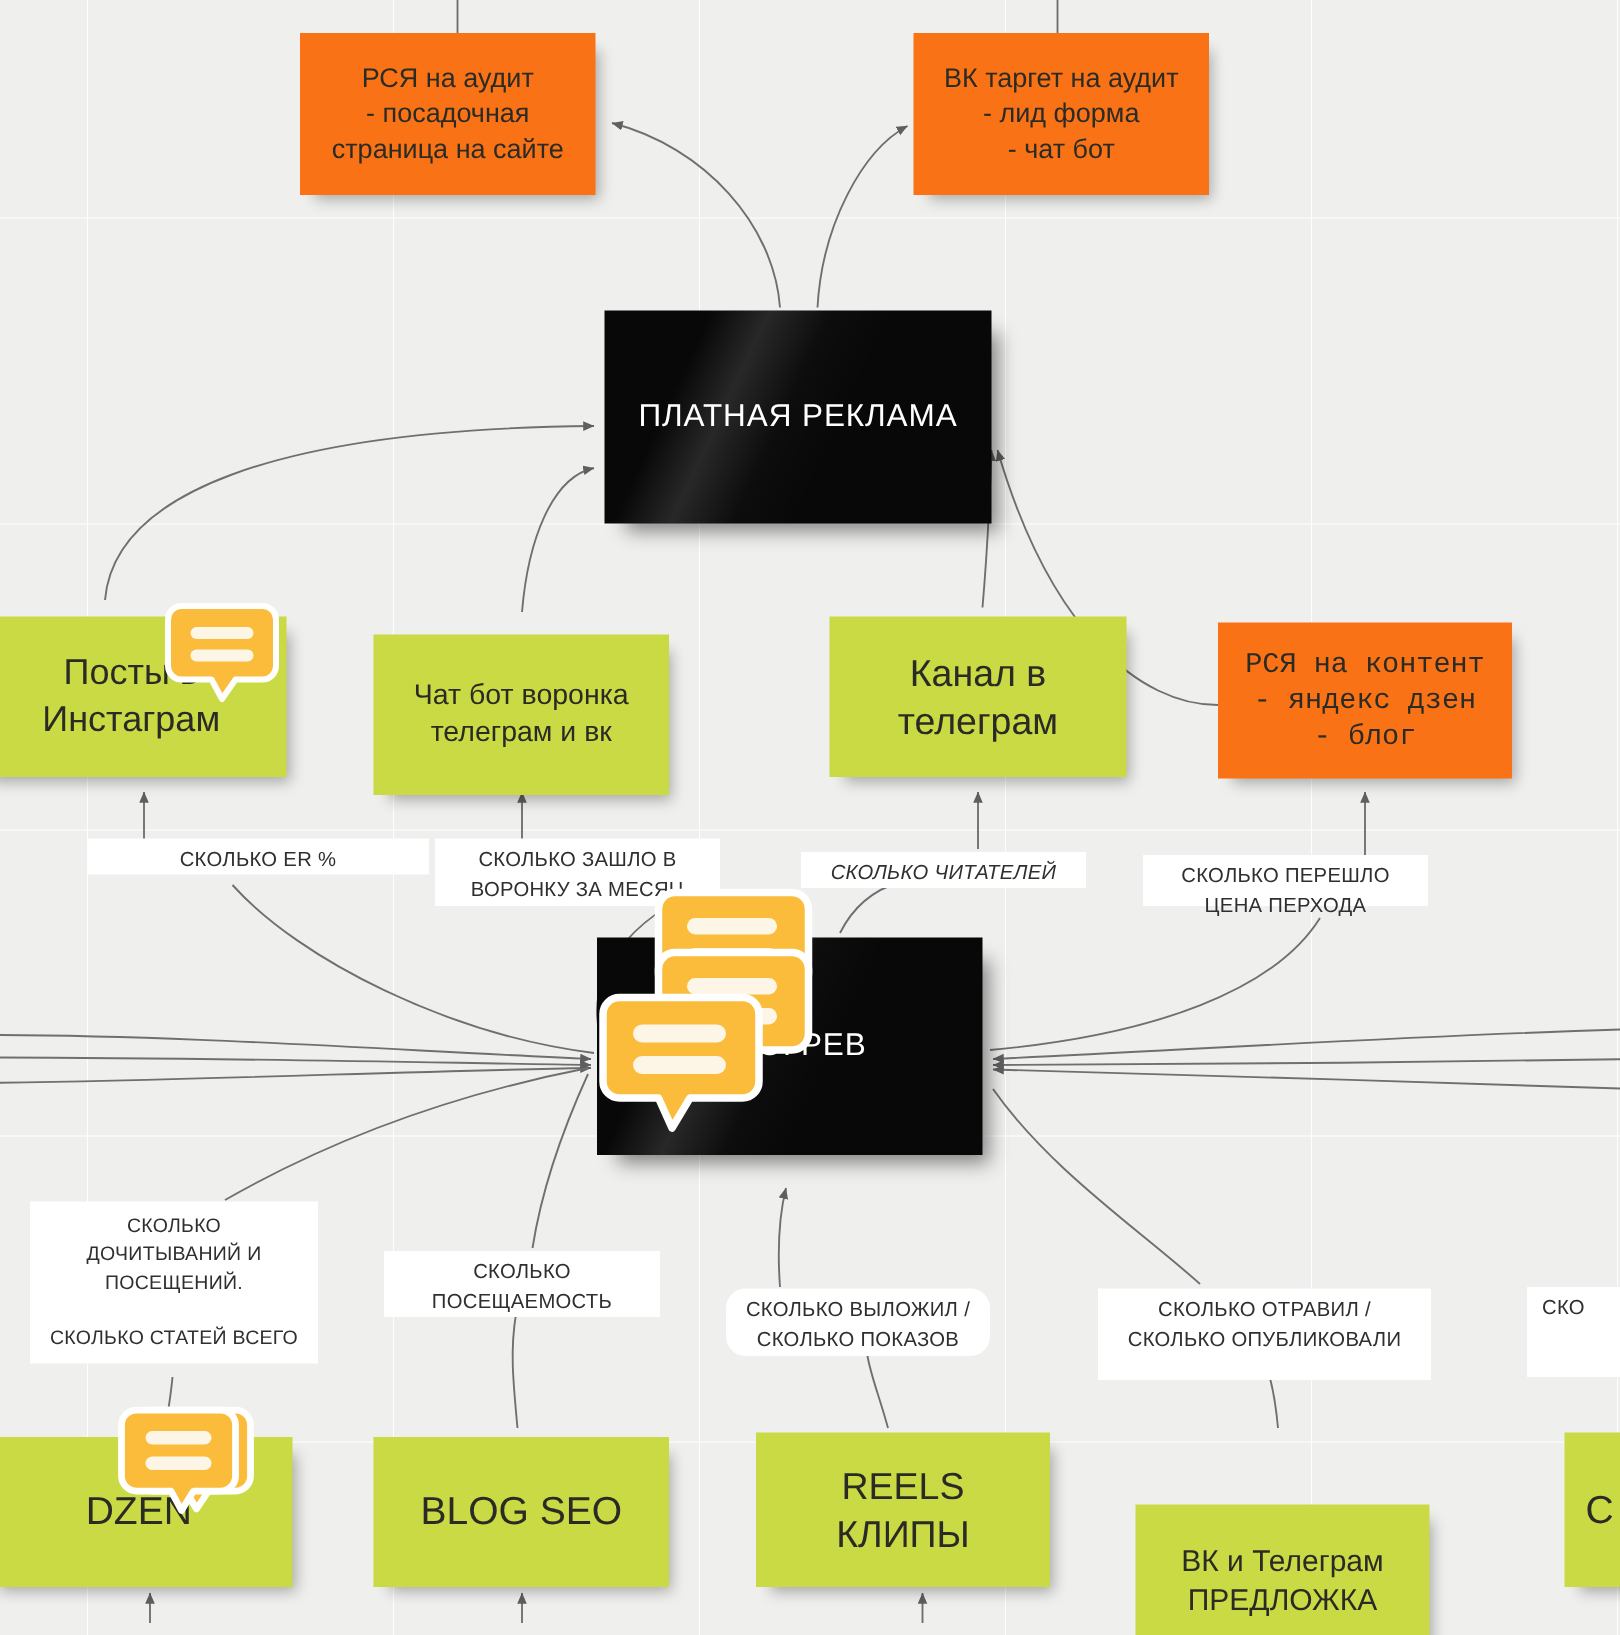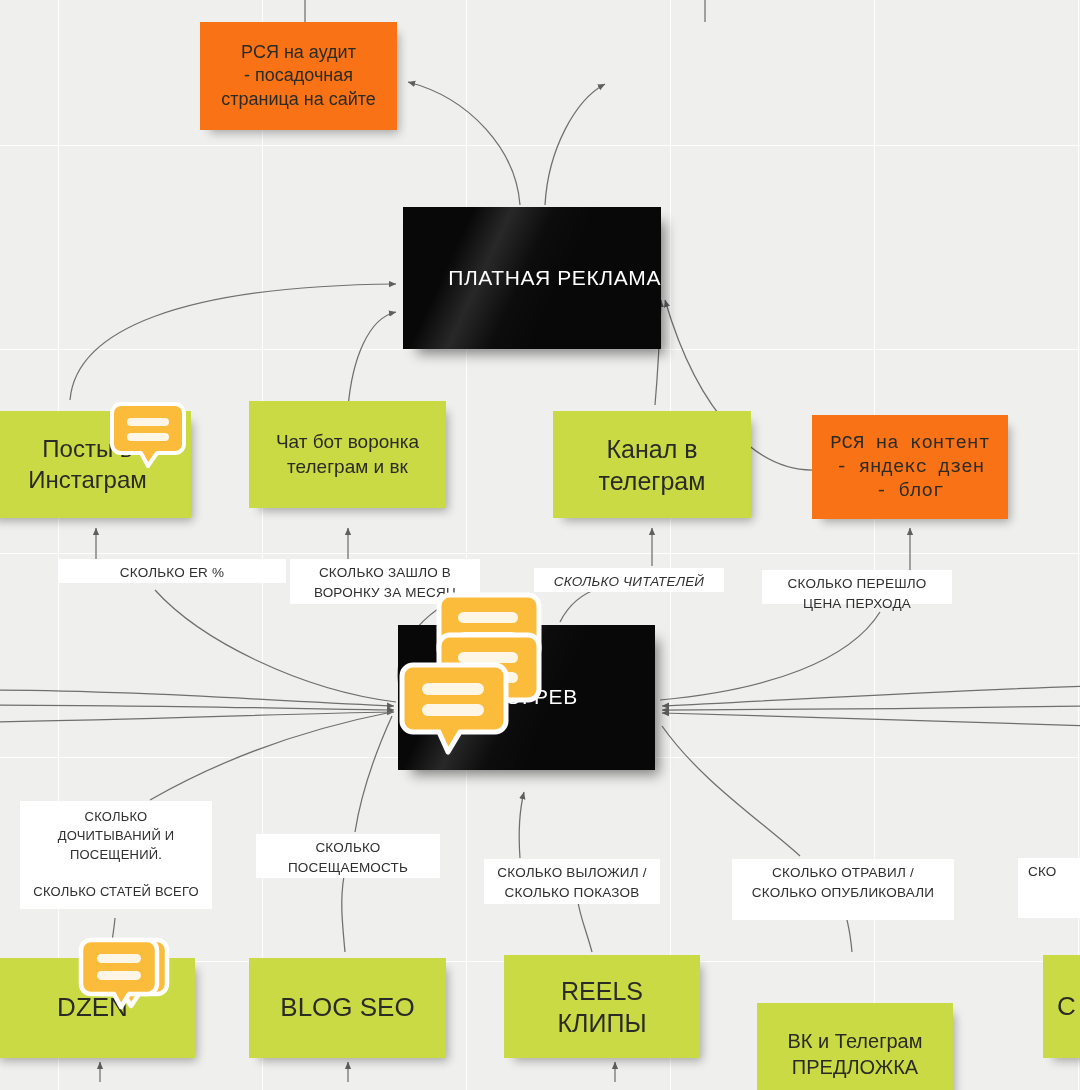--- a/index.html
+++ b/index.html
@@ -150,6 +150,11 @@
 страница на сайте</span>
   </div>
 
+  <div class="node teal" style="left:609px; top:22px; width:197px; height:108px; font-size:18px;">
+    <span>ВК таргет на аудит
+- лид форма
+- чат бот</span>
+  </div>
 
   <div class="node black" style="left:403px; top:207px; width:258px; height:142px; font-size:21px;justify-content:flex-end;">
     <span>ПЛАТНАЯ РЕКЛАМА</span>

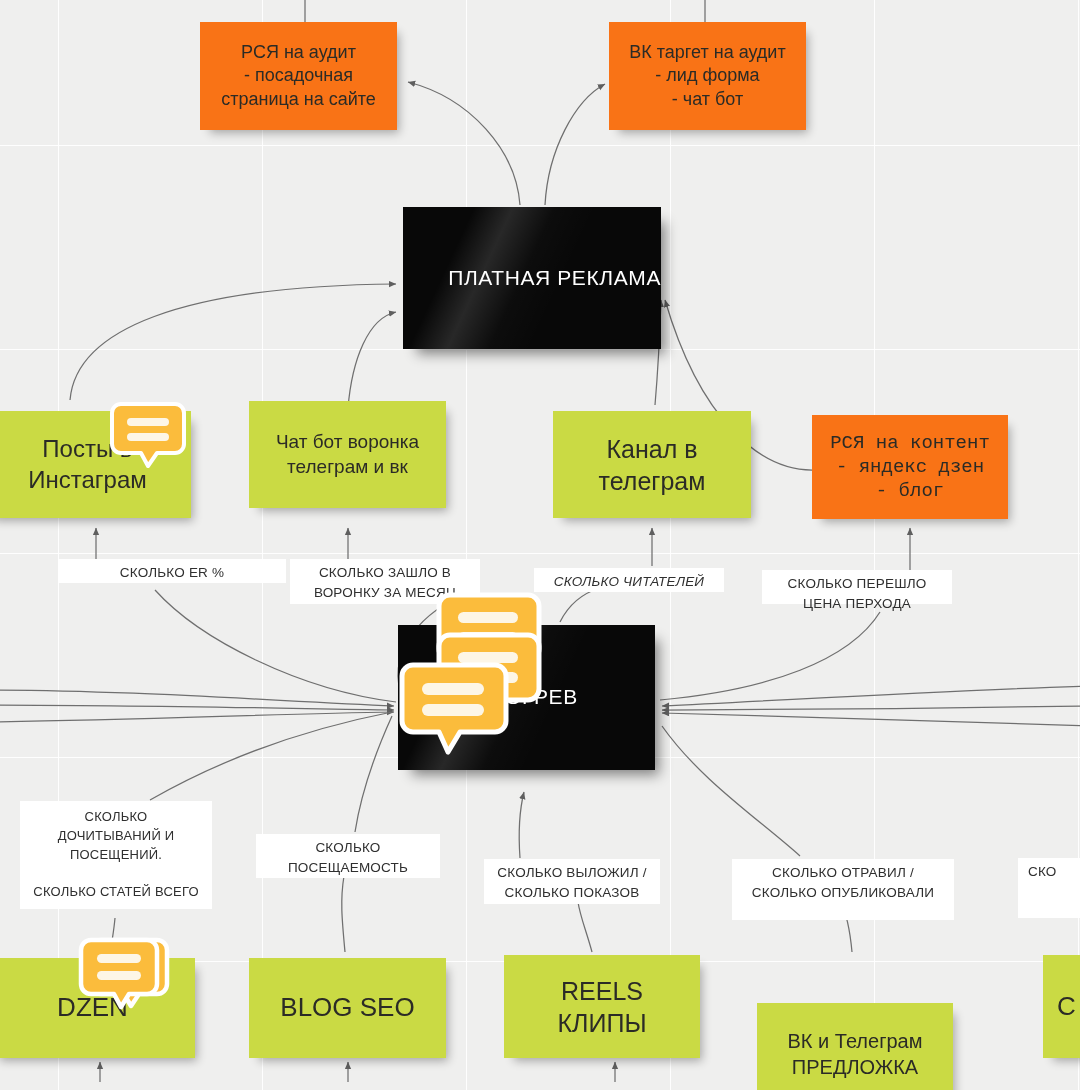--- a/index.html
+++ b/index.html
@@ -156,7 +156,7 @@
 - чат бот</span>
   </div>
 
-  <div class="node black" style="left:403px; top:207px; width:258px; height:142px; font-size:21px;justify-content:flex-end;">
+  <div class="node black" style="left:403px; top:207px; width:258px; height:142px; font-size:21px;">
     <span>ПЛАТНАЯ РЕКЛАМА</span>
   </div>
 

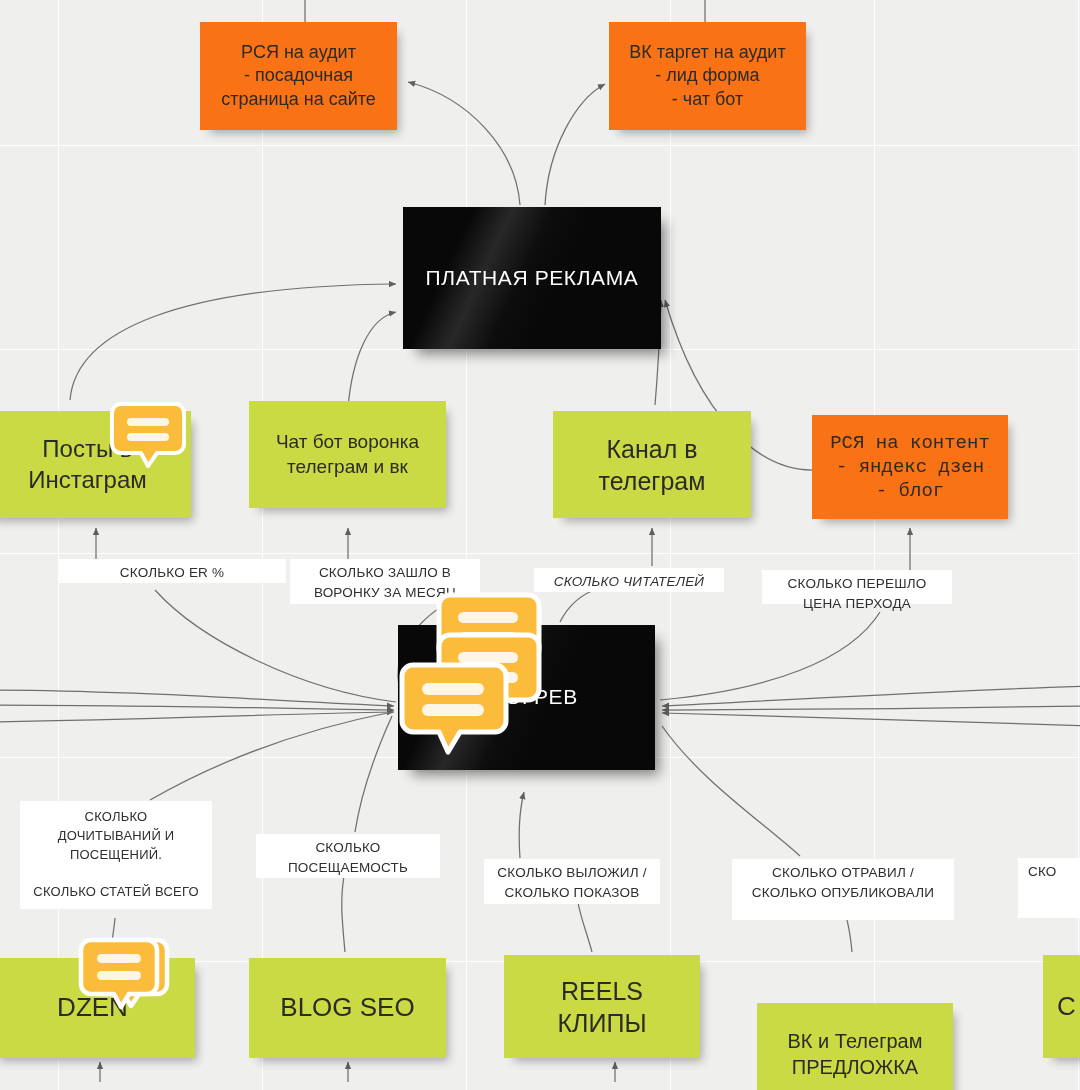--- a/index.html
+++ b/index.html
@@ -165,7 +165,7 @@
 Инстаграм</span>
   </div>
 
-  <div class="node green" style="left:249px; top:401px; width:197px; height:107px; font-size:19px;">
+  <div class="node green" style="left:249px; top:423px; width:197px; height:107px; font-size:19px;">
     <span>Чат бот воронка
 телеграм и вк</span>
   </div>

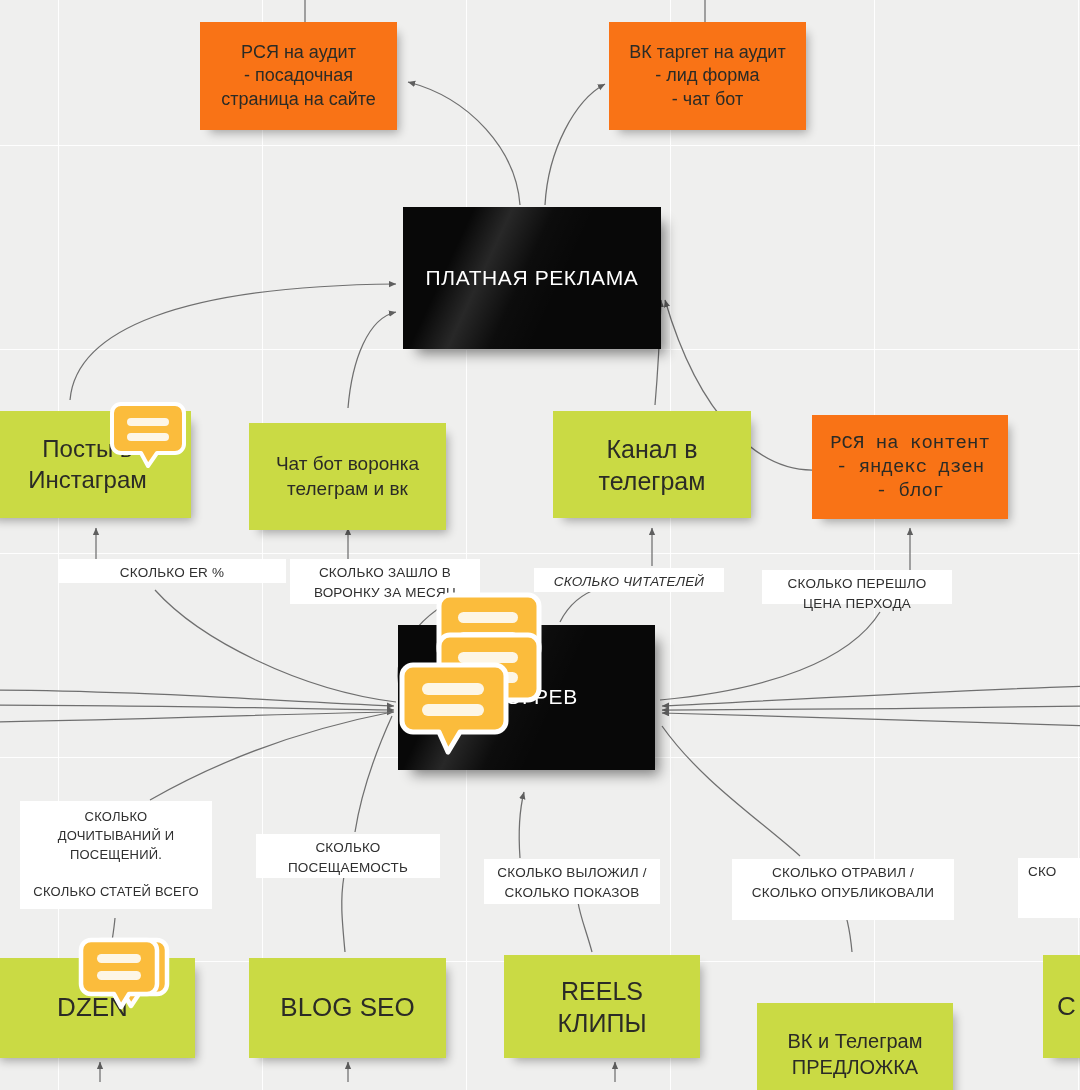--- a/index.html
+++ b/index.html
@@ -216,7 +216,7 @@
 ПОСЕЩАЕМОСТЬ</span>
   </div>
 
-  <div class="label" style="left:484px; top:859px; width:176px; height:45px;">
+  <div class="label" style="left:484px; top:859px; width:176px; height:45px;border-radius:13px;">
     <span>СКОЛЬКО ВЫЛОЖИЛ /
 СКОЛЬКО ПОКАЗОВ</span>
   </div>

